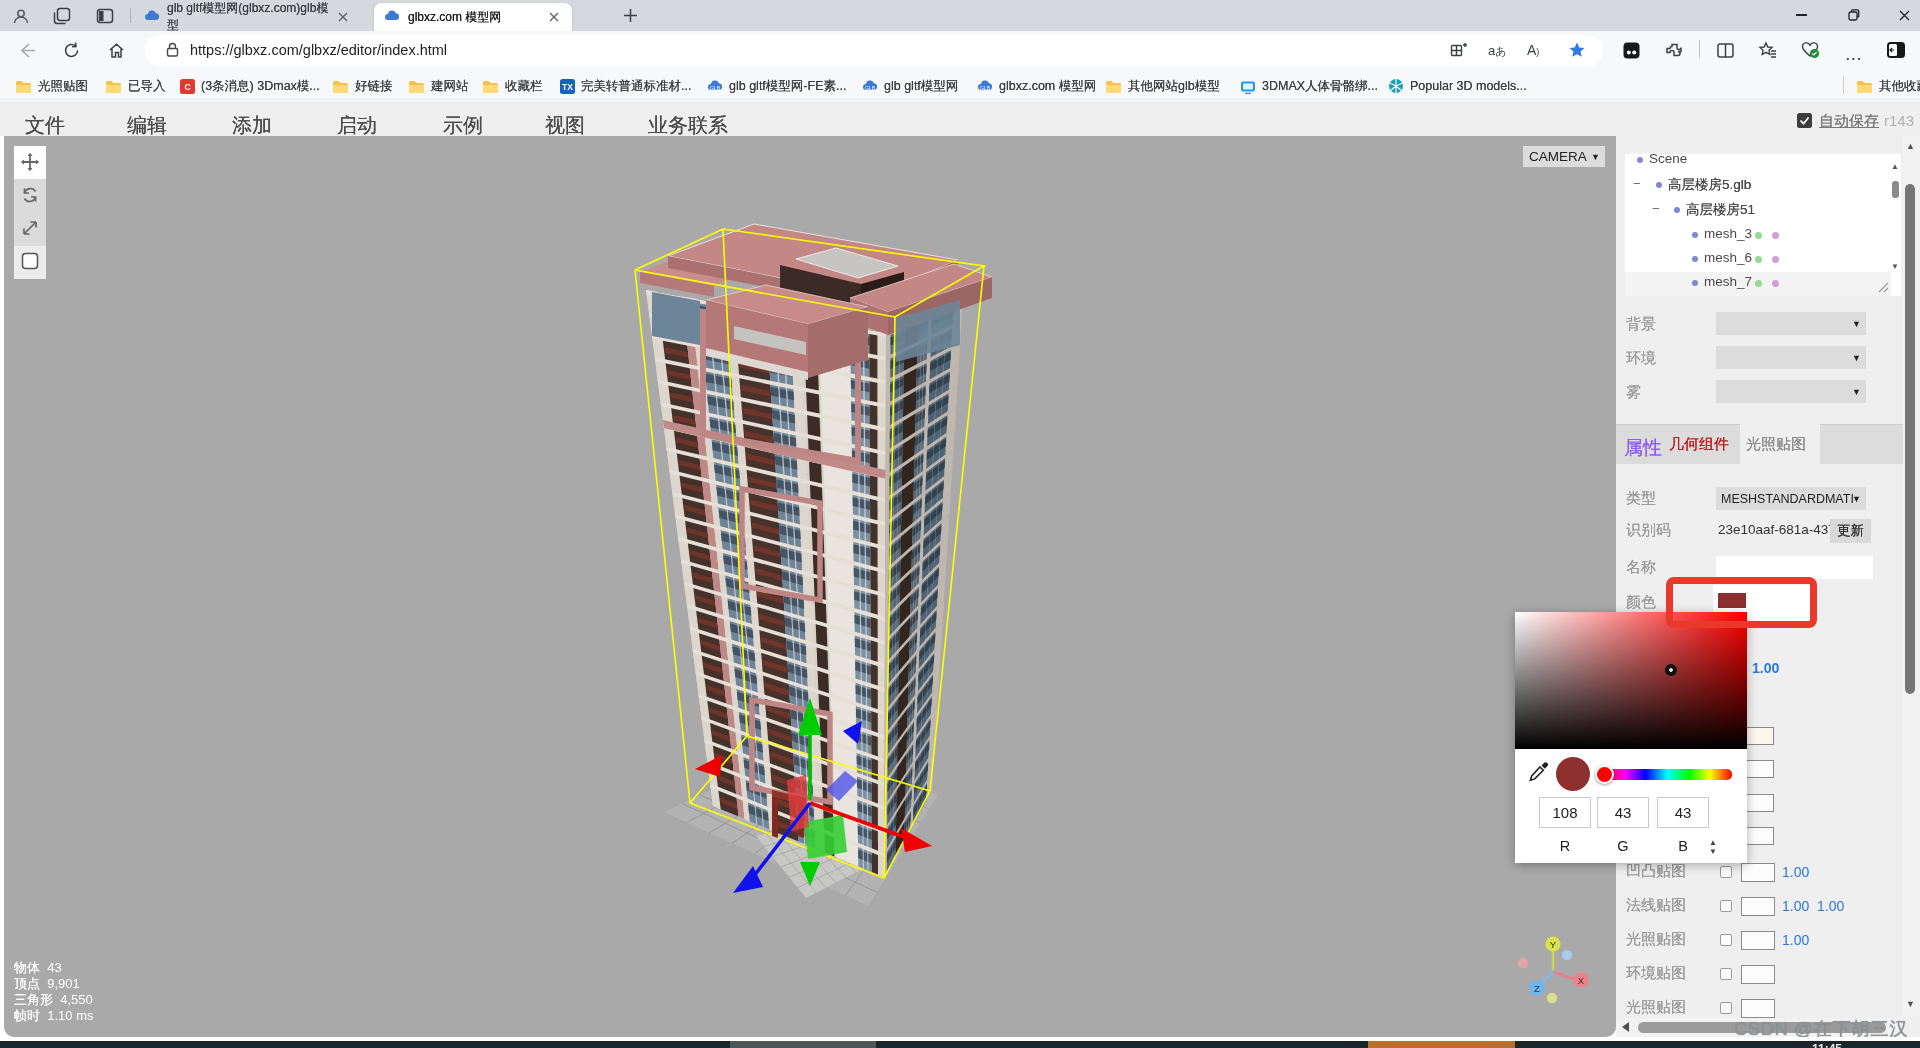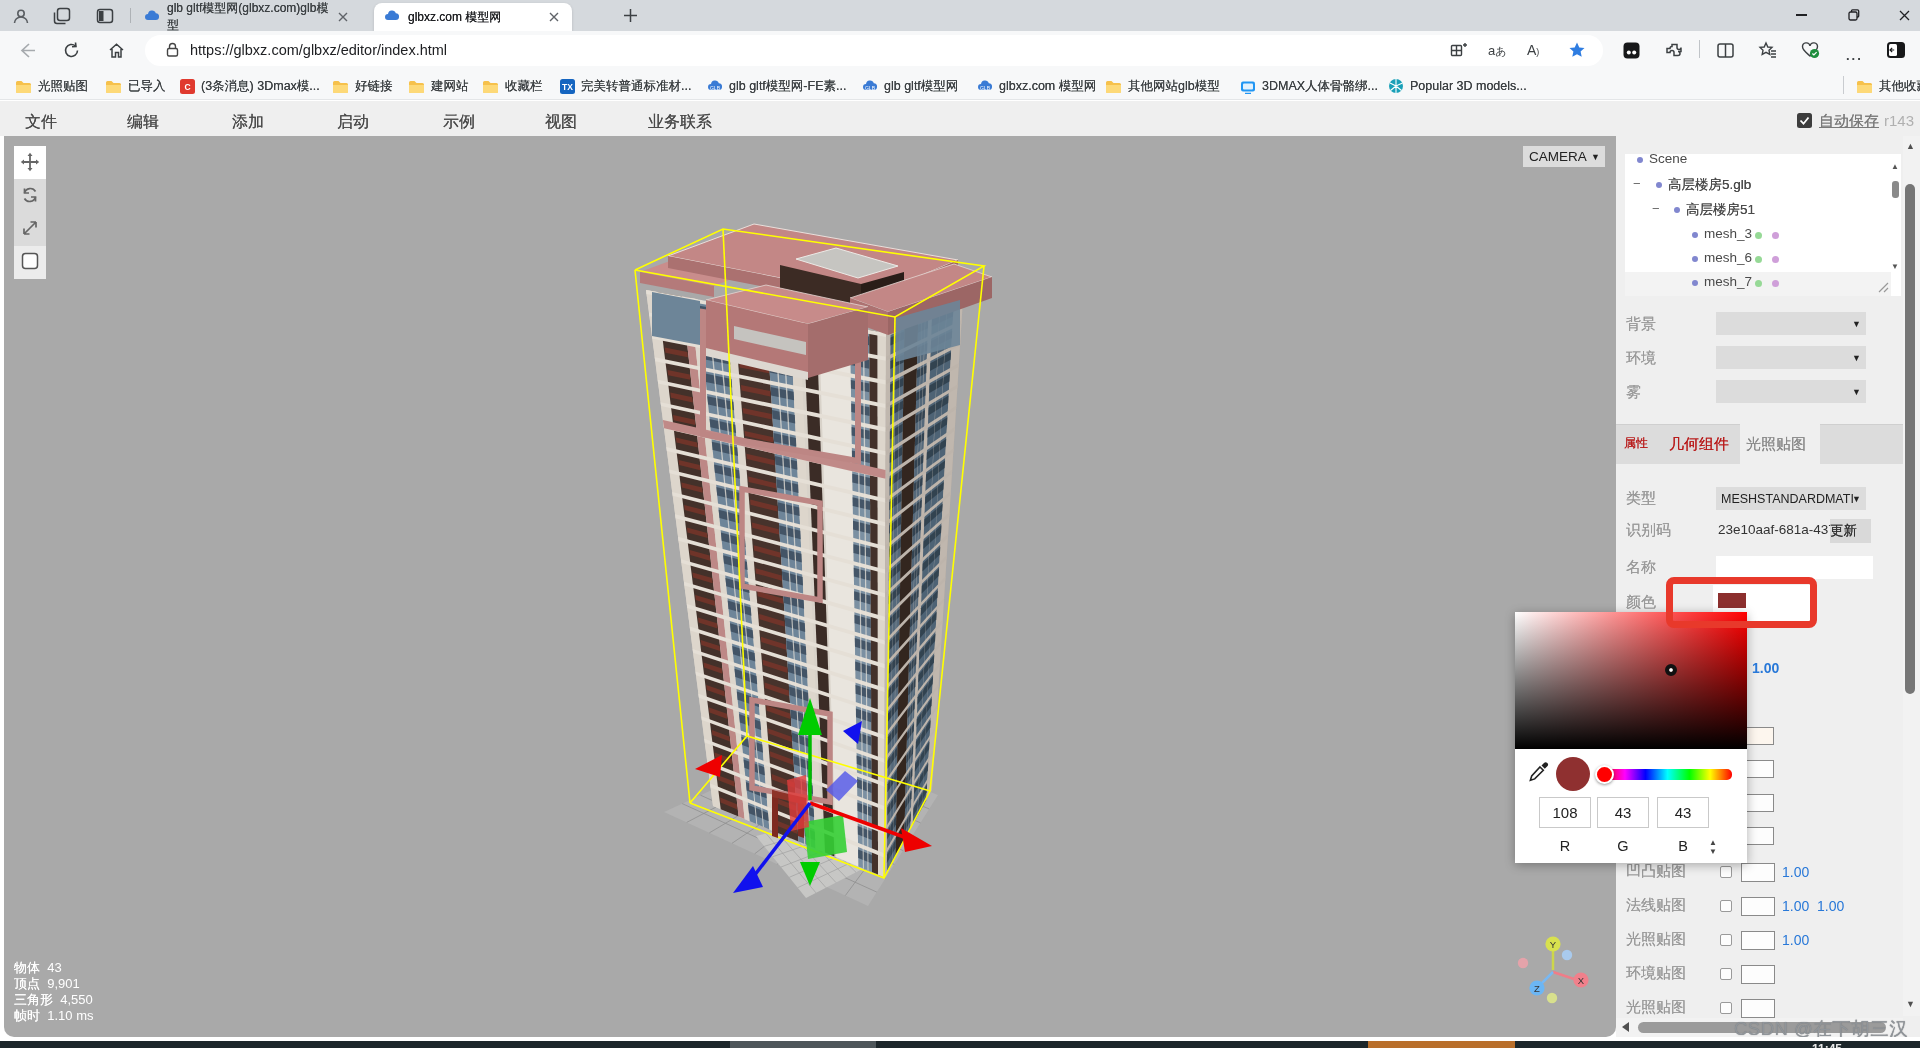--- a/index.html
+++ b/index.html
@@ -14,7 +14,7 @@
 #canvas{left:4px;top:136px;width:1612px;height:901px;background:#a9a9a9;border-radius:0 0 10px 10px}
 #panel{left:1616px;top:136px;width:304px;height:901px;background:#efefef}
 .tab{top:3px;height:28px;border-radius:8px 8px 0 0;font-size:12px;color:#333;display:flex;align-items:center}
-.mi{display:inline-block;color:#4b4b4b;font-size:16px}
+.mi{display:inline-block;color:#4b4b4b;font-size:20px}
 .bk{position:absolute;top:76px;height:20px;display:flex;align-items:center;font-size:12.5px;color:#3c4043;white-space:nowrap}
 .bk svg{margin-right:6px}
 .sel{position:absolute;background:#dcdcdc;color:#222;font-size:13px;display:flex;align-items:center}

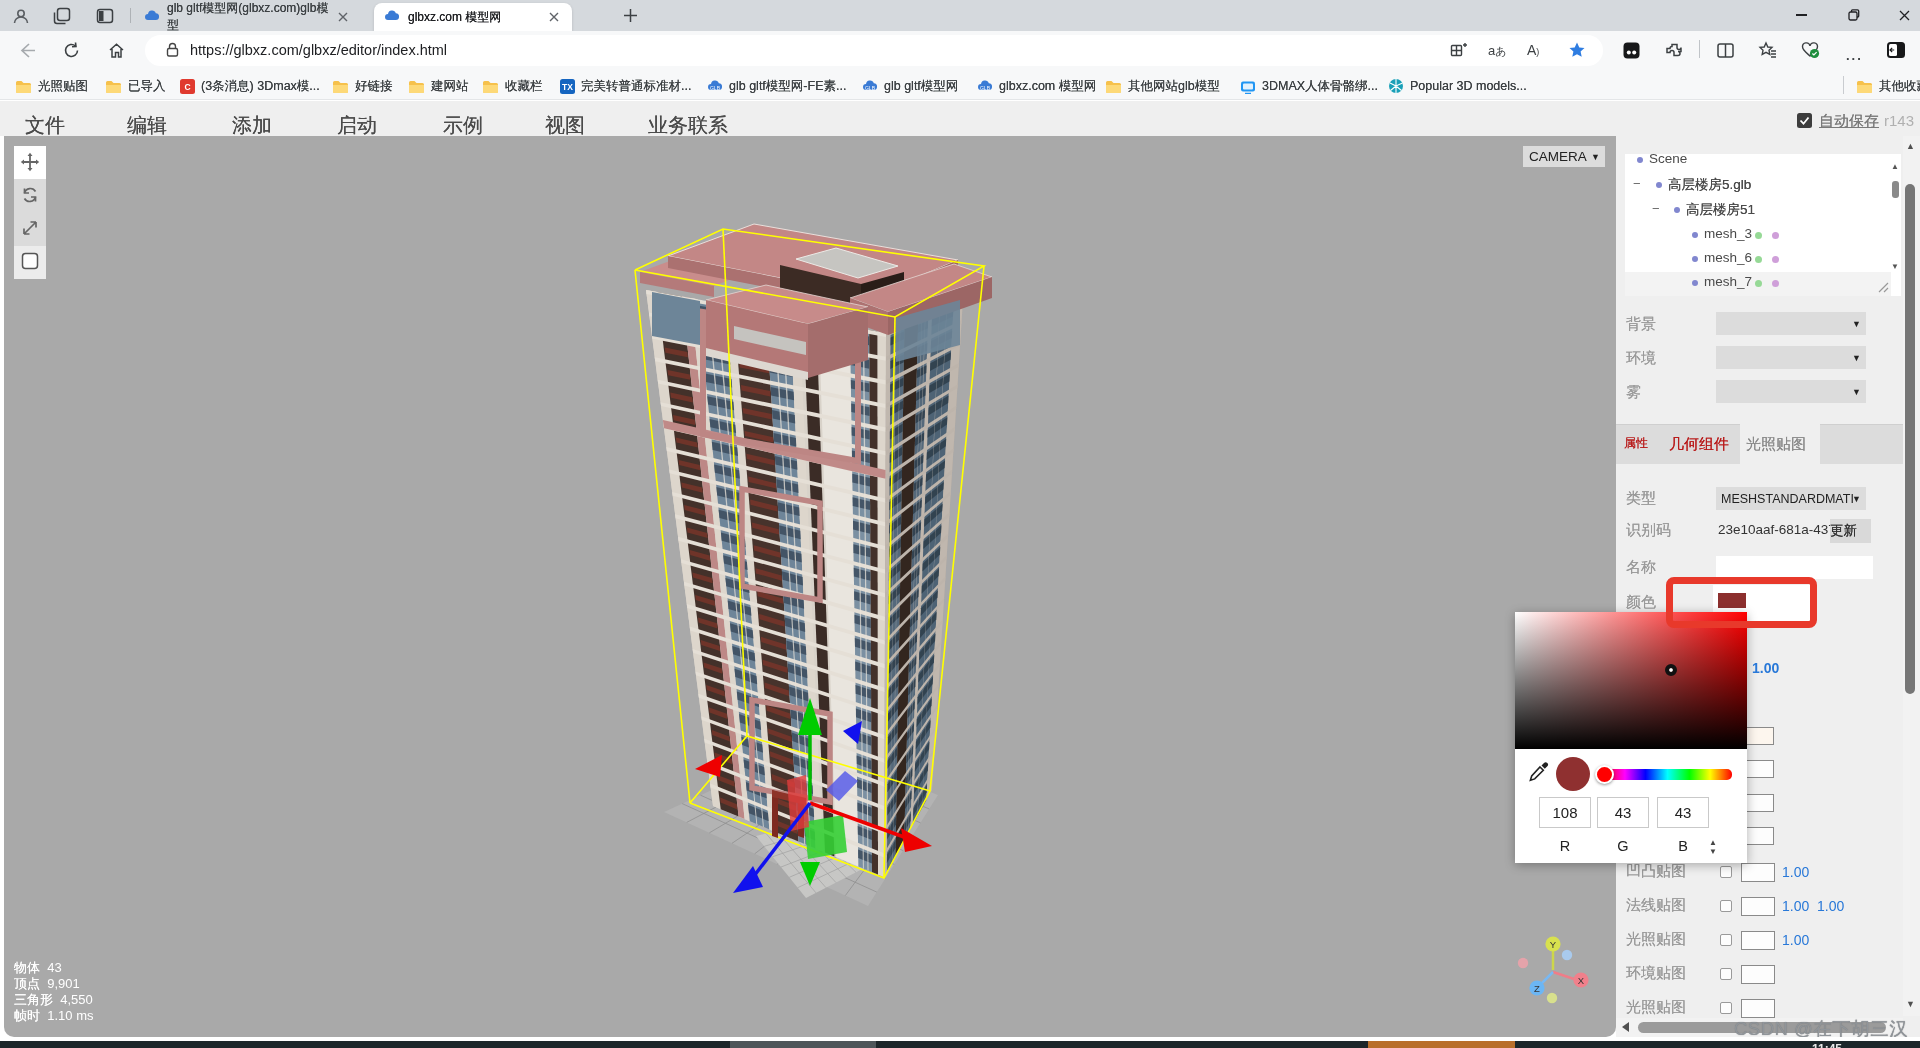--- a/index.html
+++ b/index.html
@@ -744,7 +744,7 @@
   </div>
 <div class="abs" style="left:1616px;top:424px;width:287px;height:40px;background:#dcdcdc;border-top:1px solid #cfcfcf"></div>
 <div class="abs" style="left:1740px;top:424px;width:80px;height:40px;background:#efefef"></div>
-<div class="abs cjk" style="left:1624px;top:435px;font-size:12px;color:#b91c1c">属性</div>
+<div class="abs cjk" style="left:1624px;top:435px;font-size:19px;color:#8b5cf6">属性</div>
 <div class="abs cjk" style="left:1669px;top:435px;font-size:15px;color:#b91c1c">几何组件</div>
 <div class="abs cjk" style="left:1746px;top:435px;font-size:15px;color:#8a8a8a">光照贴图</div>
 <div class="lab cjk" style="left:1626px;top:489px">类型</div>

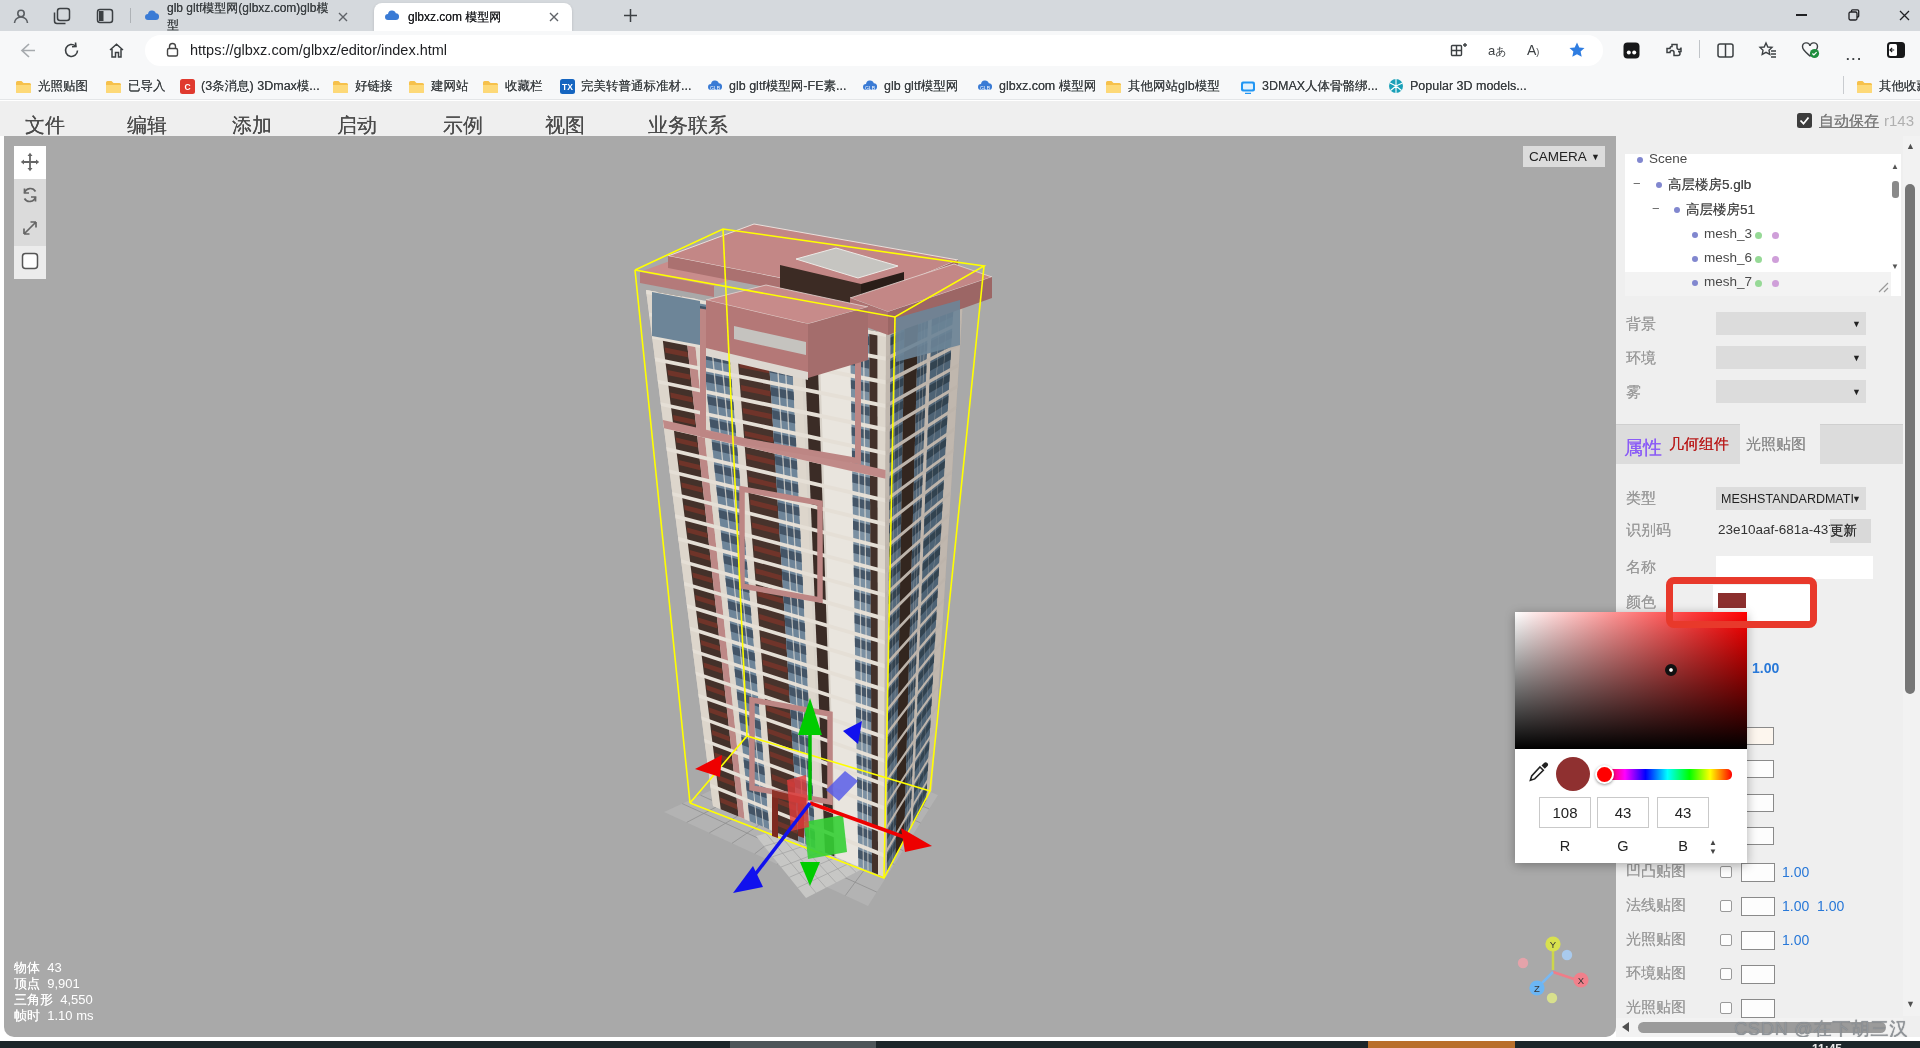--- a/index.html
+++ b/index.html
@@ -751,7 +751,7 @@
 <div class="sel" style="left:1716px;top:487px;width:150px;height:23px;font-size:12.5px;padding-left:5px">MESHSTANDARDMATI<span class="ch">▼</span></div>
 <div class="lab cjk" style="left:1626px;top:521px">识别码</div>
 <div class="abs" style="left:1718px;top:522px;font-size:13.5px;color:#333">23e10aaf-681a-437</div>
-<div class="abs cjk" style="left:1830px;top:519px;width:41px;height:24px;background:#d9d9d9;font-size:13.5px;color:#333;line-height:24px">更新</div>
+<div class="abs cjk" style="left:1830px;top:519px;width:41px;height:24px;background:#d9d9d9;font-size:13.5px;color:#333;text-align:center;line-height:24px">更新</div>
 <div class="lab cjk" style="left:1626px;top:558px">名称</div>
 <div class="abs" style="left:1716px;top:556px;width:157px;height:23px;background:#fff"></div>
 <div class="abs" style="left:1713px;top:585px;width:99px;height:36px;background:#fff"></div>

